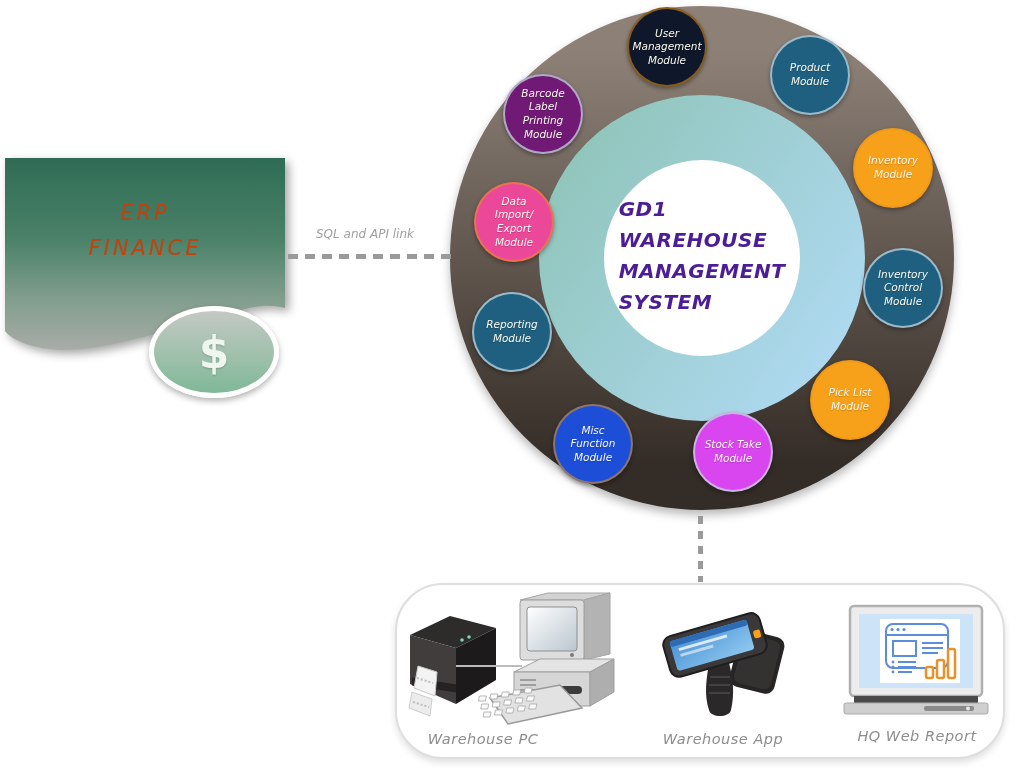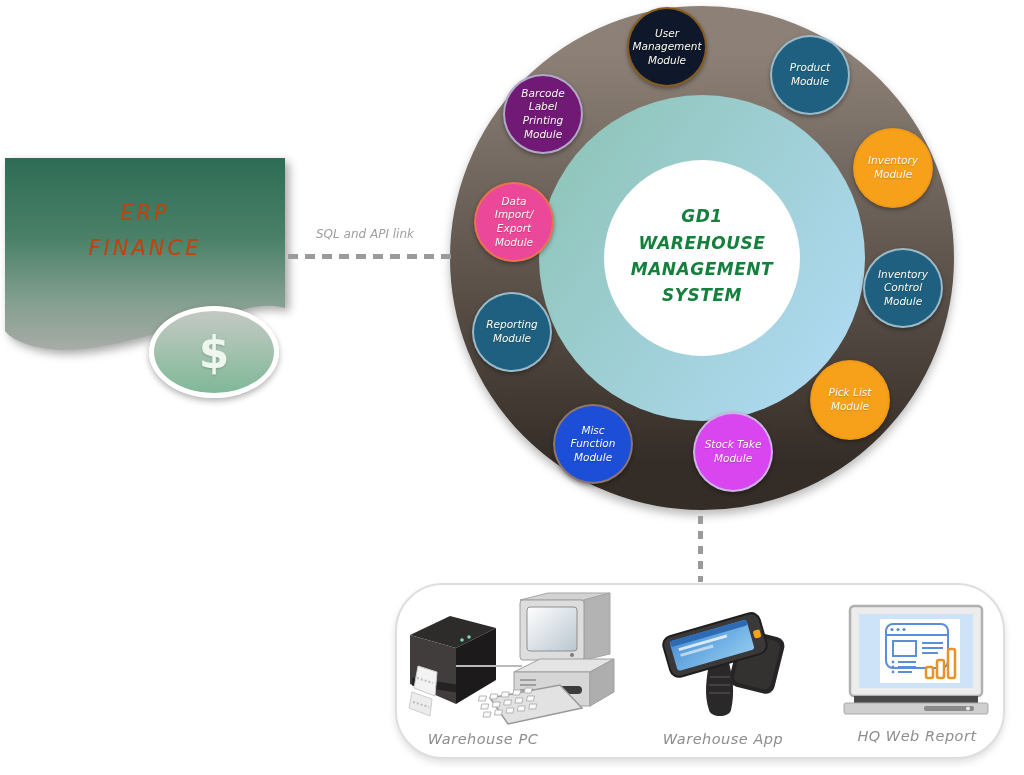--- a/index.html
+++ b/index.html
@@ -9,8 +9,8 @@
   
   .donut{position:absolute;left:446px;top:2px;filter:drop-shadow(0 5px 5px rgba(0,0,0,0.28));}
   .hub-title{position:absolute;left:600px;top:193px;width:204px;height:126px;
-             display:flex;align-items:center;justify-content:center;text-align:center;
-             font-size:17px;font-weight:600;font-style:italic;color:#15803d;
+             display:flex;align-items:center;justify-content:center;text-align:left;
+             font-size:20px;font-weight:600;font-style:italic;color:#4c1d95;
              letter-spacing:0.5px;line-height:1.55;white-space:pre-line;}
 
   

